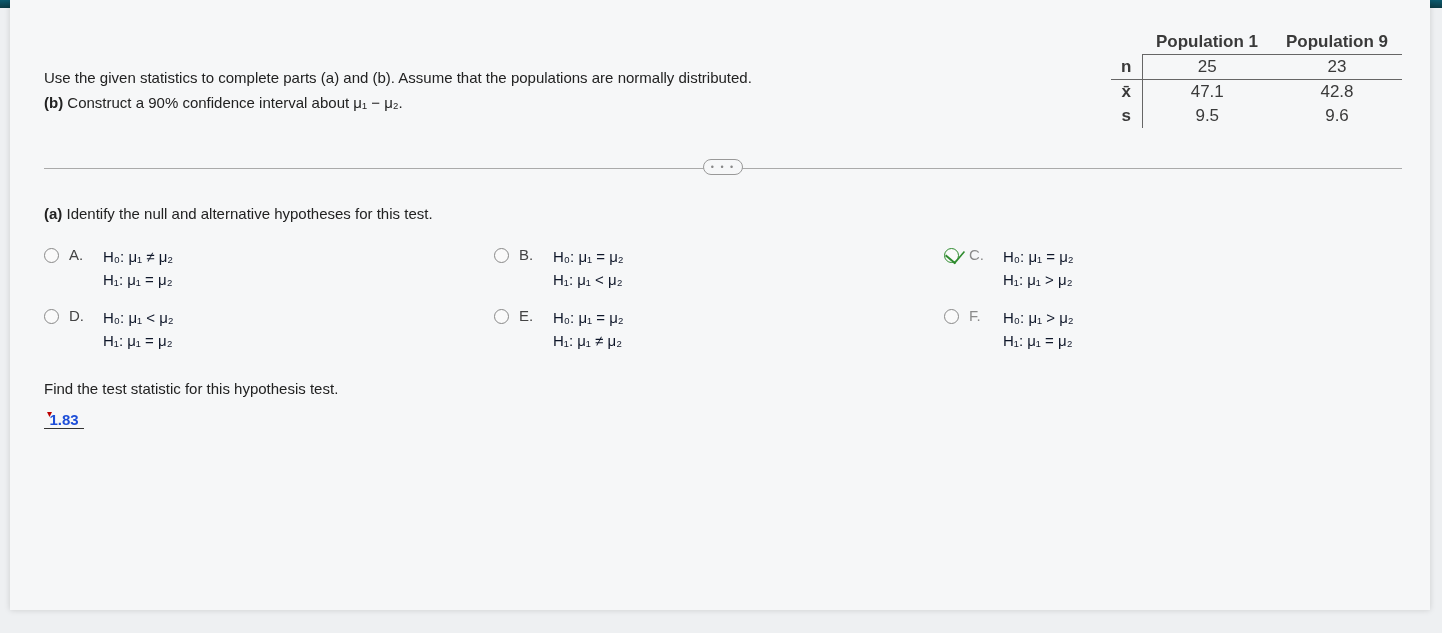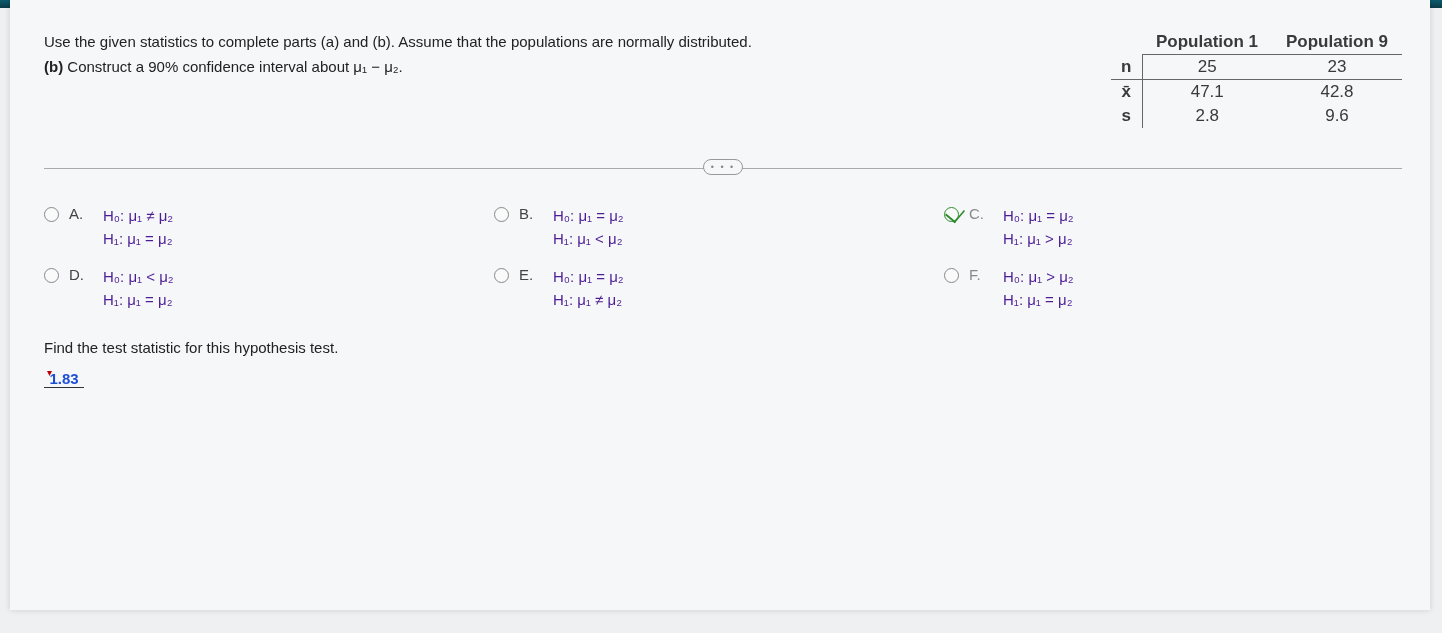--- a/index.html
+++ b/index.html
@@ -23,7 +23,7 @@
     box-shadow: 0 0 6px rgba(0,0,0,0.15);
   }
   .top-row { display:flex; justify-content:space-between; align-items:flex-start; }
-  .prompt { max-width: 1000px; line-height: 1.55; }
+  .prompt { max-width: 1000px; line-height: 1.55; margin-top: 36px; }
   .prompt p { margin-bottom: 2px; }
   .data-table { border-collapse: collapse; font-size: 17px; color:#3a3a3a; }
   .data-table th, .data-table td { padding: 2px 14px; text-align:center; font-weight:normal;}

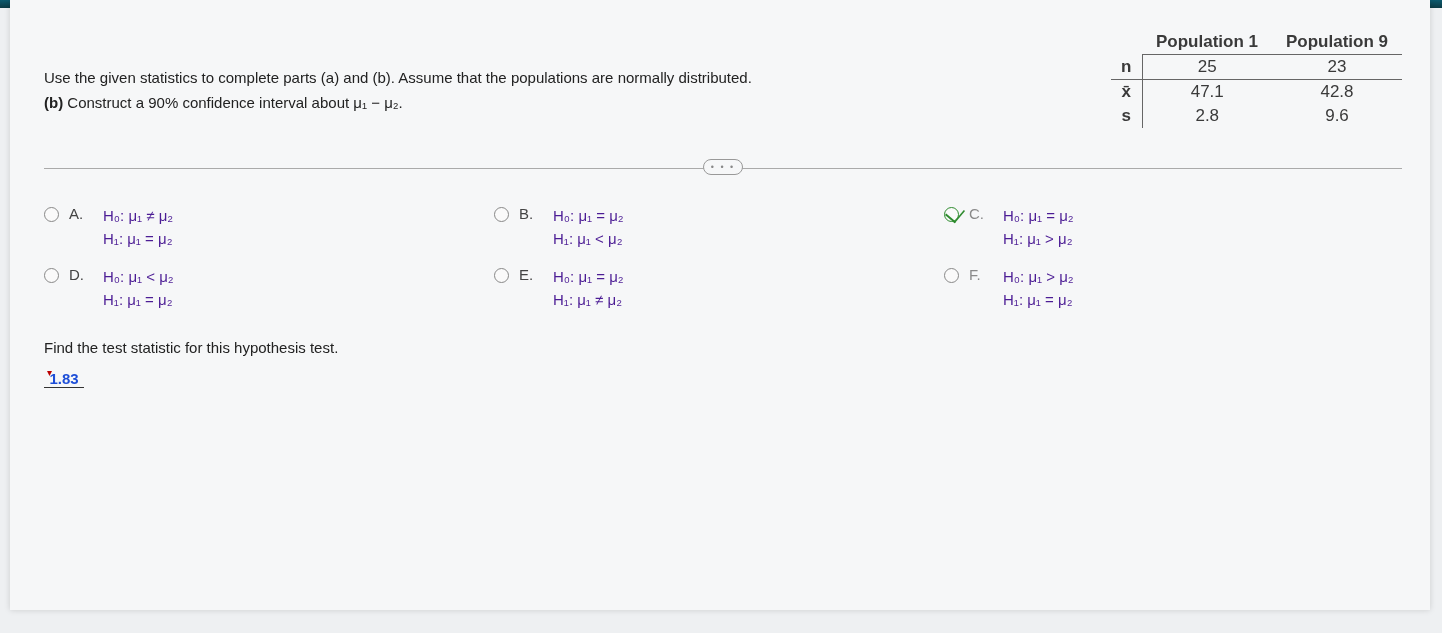--- a/index.html
+++ b/index.html
@@ -105,7 +105,7 @@
         </tr>
         <tr>
           <th>s</th>
-          <td>2.8</td>
+          <td>9.5</td>
           <td>9.6</td>
         </tr>
       </tbody>

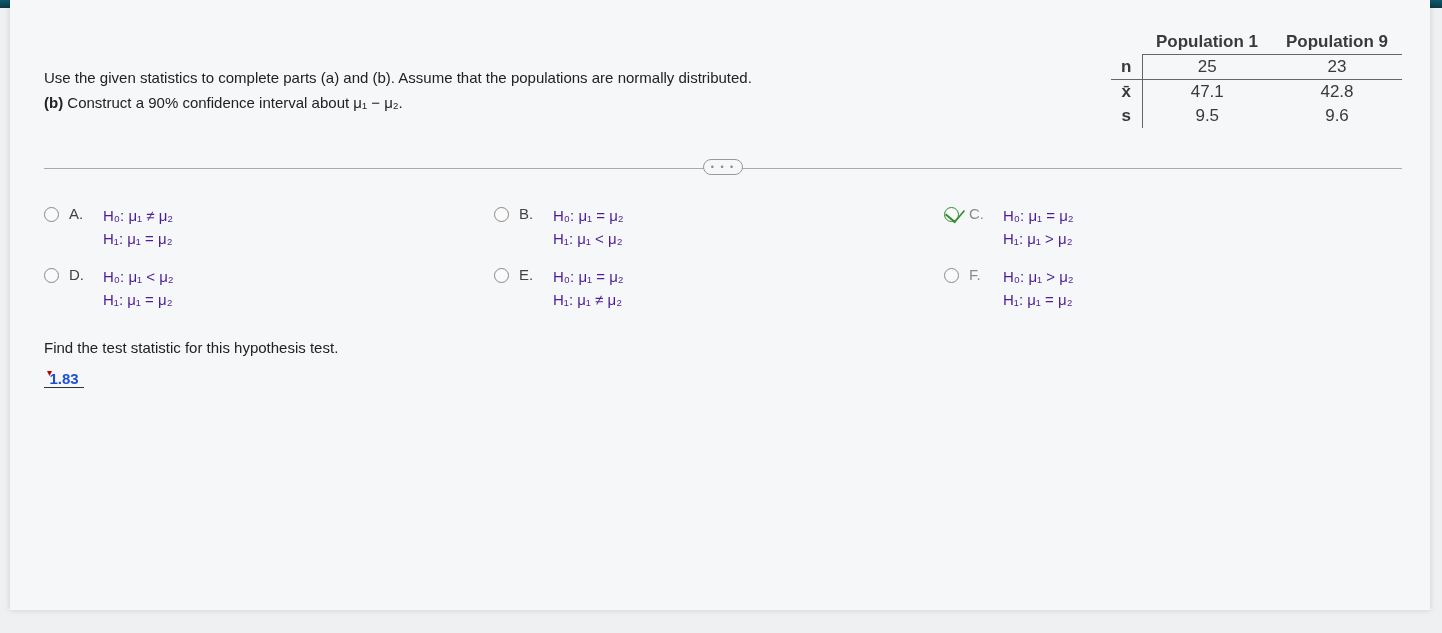--- a/index.html
+++ b/index.html
@@ -118,6 +118,9 @@
   </div>
 
   <div class="qa-block">
+    <p class="qa-heading">
+      <span>(a)</span><span style="font-weight:normal"> Identify the null and alternative hypotheses for this test.</span>
+    </p>
 
     <div class="choices">
       <div class="choice">

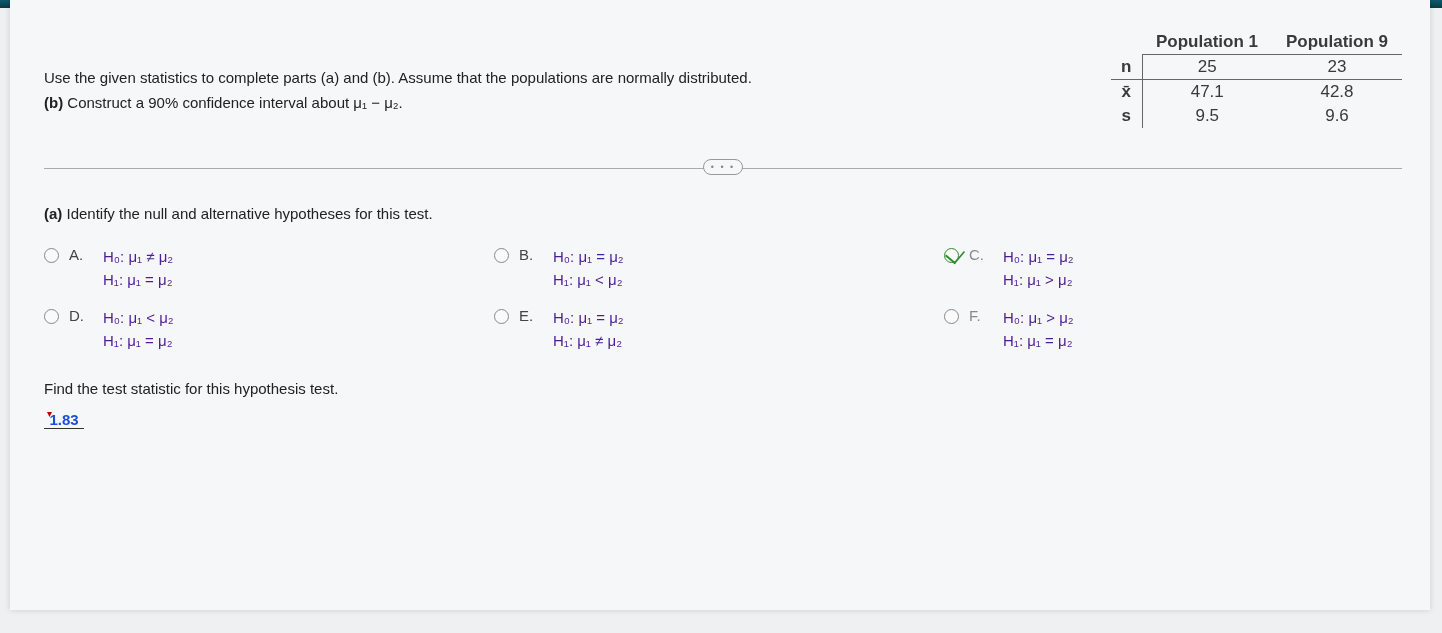--- a/index.html
+++ b/index.html
@@ -54,7 +54,7 @@
     transform: rotate(40deg) scaleX(0.8);
   }
   .choice-letter { width:24px; flex:0 0 24px; }
-  .choice-body { line-height:1.5; color:#4c1d95;}
+  .choice-body { line-height:1.5; color:#0f172a;}
   .greyed { color:#8a8a8a; }
   .find-line { margin-top: 28px; margin-bottom: 14px; }
   .answer-box-filled {

